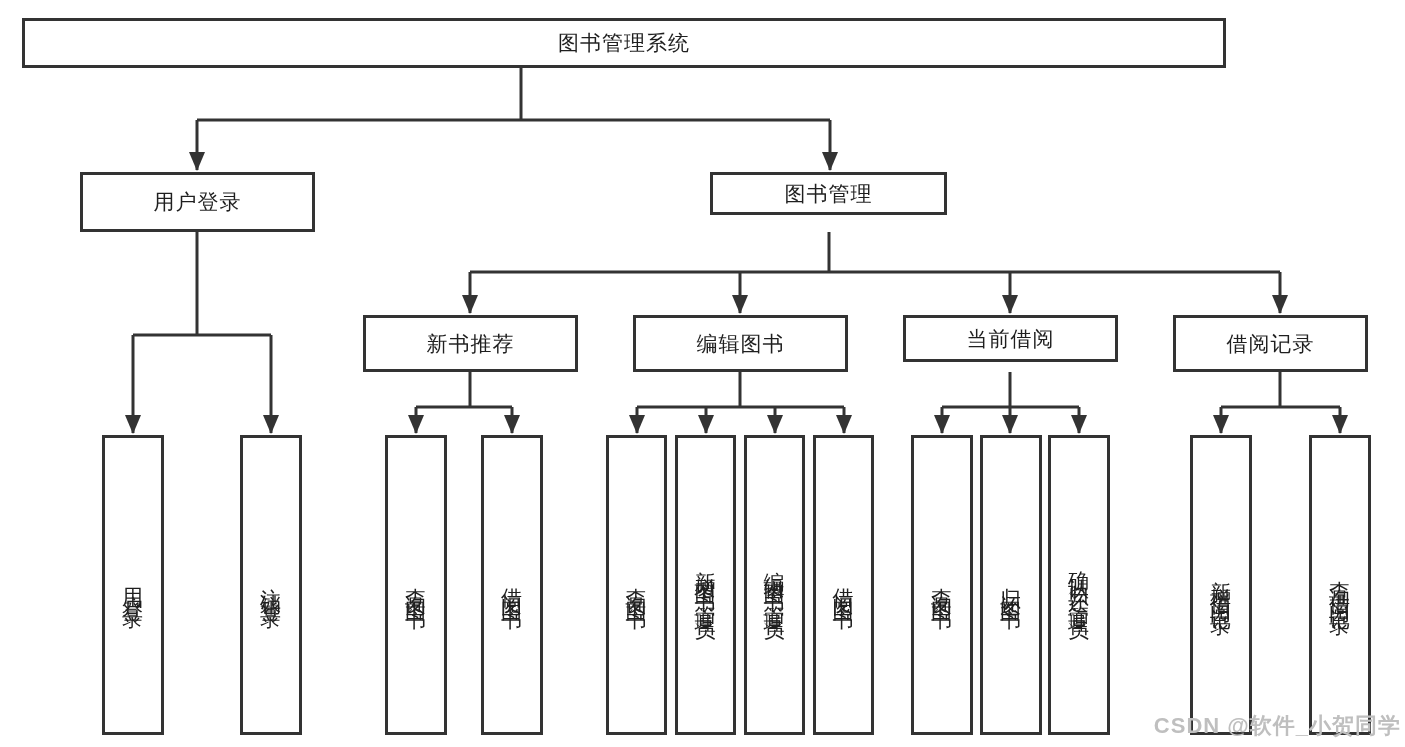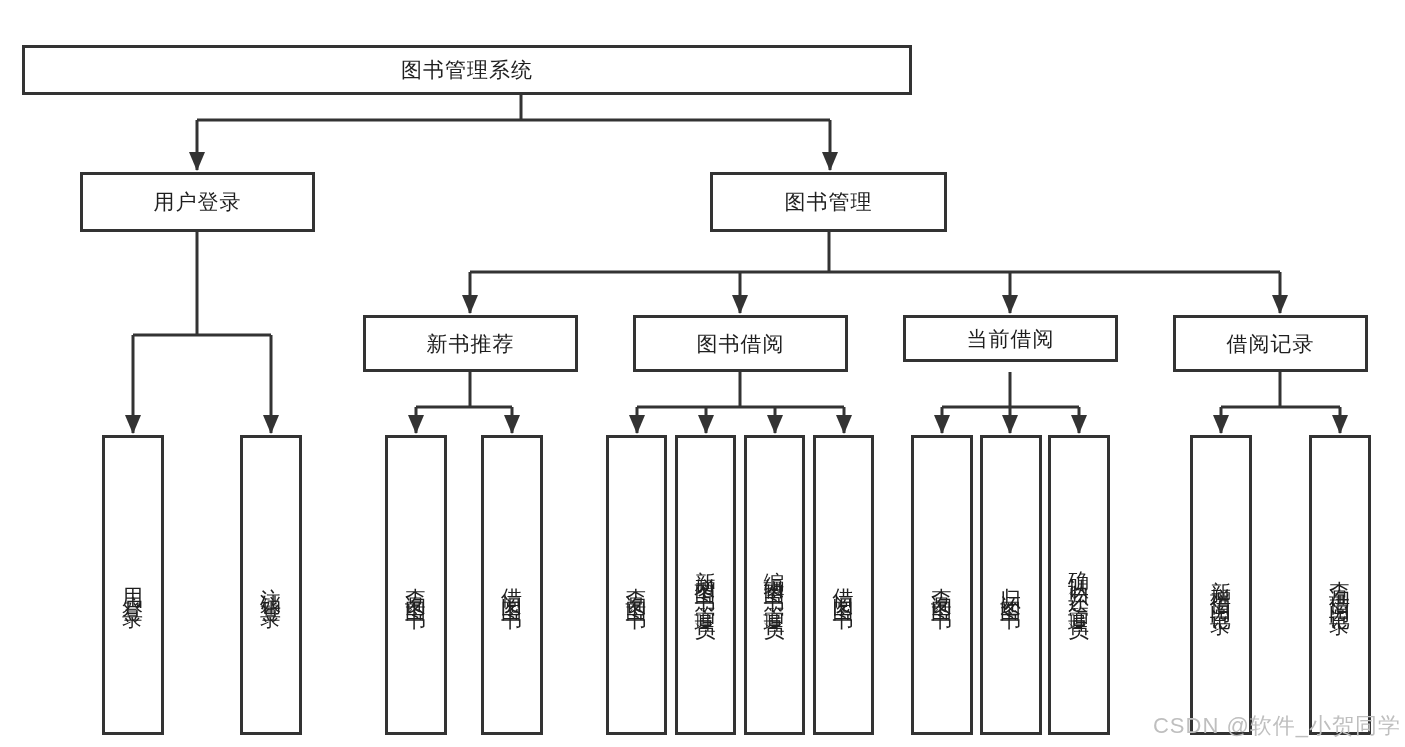--- a/index.html
+++ b/index.html
@@ -95,7 +95,7 @@
     </g>
   </svg>
 
-  <div class="box h-label" style="left:22px;top:18px;width:890px;height:50px;margin-top:27px;">图书管理系统</div>
+  <div class="box h-label" style="left:22px;top:18px;width:1204px;height:50px;">图书管理系统</div>
 
   <div class="box h-label" style="left:80px;top:172px;width:235px;height:60px;">用户登录</div>
   <div class="box h-label" style="left:710px;top:172px;width:237px;height:60px;">图书管理</div>

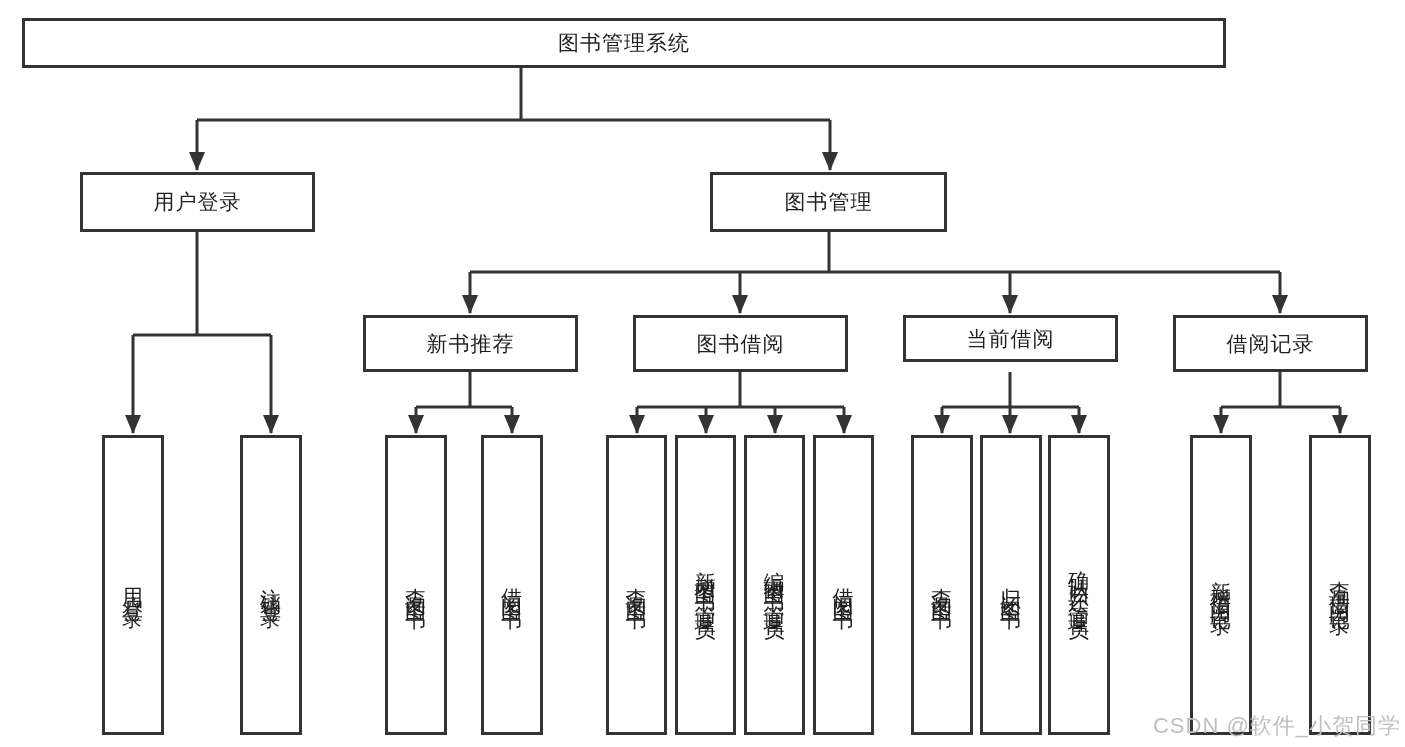--- a/index.html
+++ b/index.html
@@ -98,7 +98,7 @@
   <div class="box h-label" style="left:22px;top:18px;width:1204px;height:50px;">图书管理系统</div>
 
   <div class="box h-label" style="left:80px;top:172px;width:235px;height:60px;">用户登录</div>
-  <div class="box h-label" style="left:710px;top:172px;width:237px;height:60px;">图书管理</div>
+  <div class="box h-label" style="left:710px;top:172px;width:237px;height:43px;">图书管理</div>
 
   <div class="box h-label" style="left:363px;top:315px;width:215px;height:57px;">新书推荐</div>
   <div class="box h-label" style="left:633px;top:315px;width:215px;height:57px;">图书借阅</div>

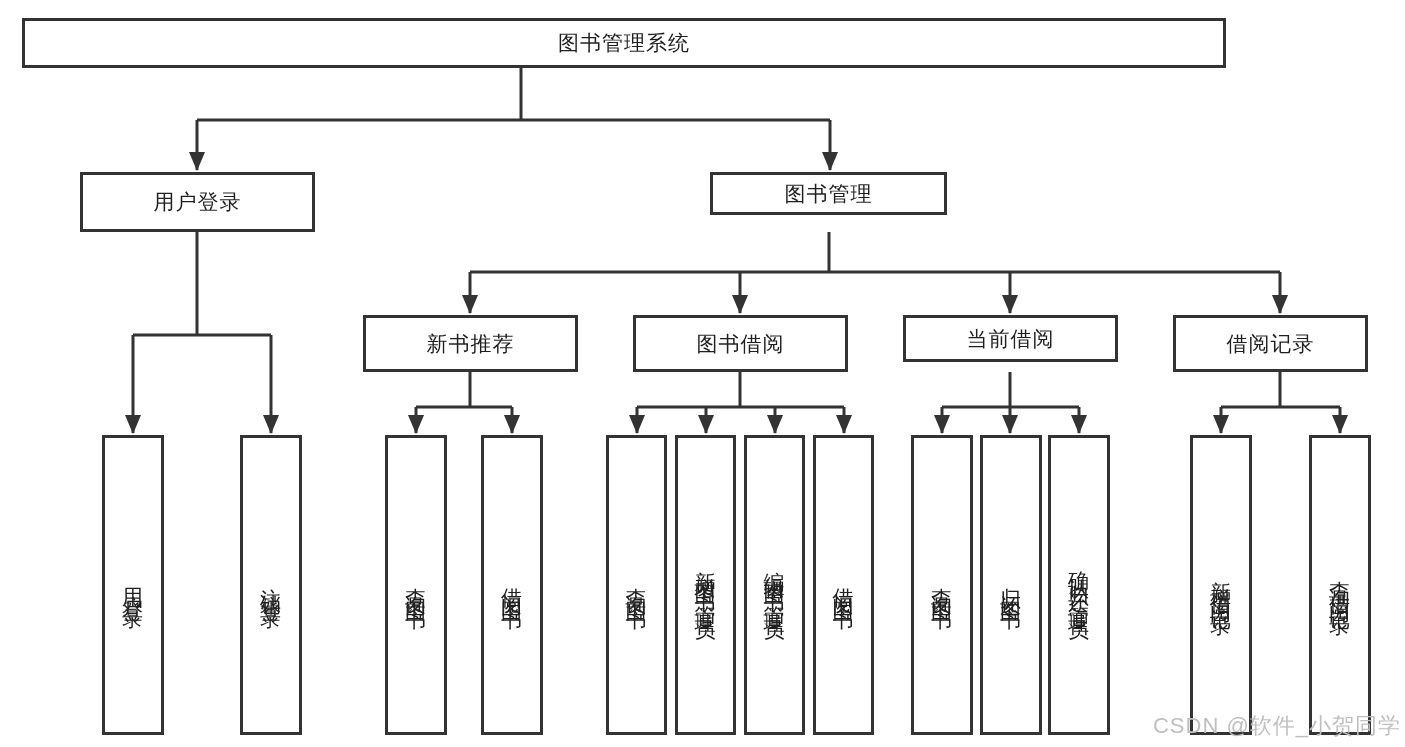--- a/index.html
+++ b/index.html
@@ -101,7 +101,7 @@
   <div class="box h-label" style="left:710px;top:172px;width:237px;height:43px;">图书管理</div>
 
   <div class="box h-label" style="left:363px;top:315px;width:215px;height:57px;">新书推荐</div>
-  <div class="box h-label" style="left:633px;top:315px;width:215px;height:57px;">图书借阅</div>
+  <div class="box h-label" style="left:633px;top:315px;width:215px;height:57px;">编辑图书</div>
   <div class="box h-label" style="left:903px;top:315px;width:215px;height:47px;">当前借阅</div>
   <div class="box h-label" style="left:1173px;top:315px;width:195px;height:57px;">借阅记录</div>
 

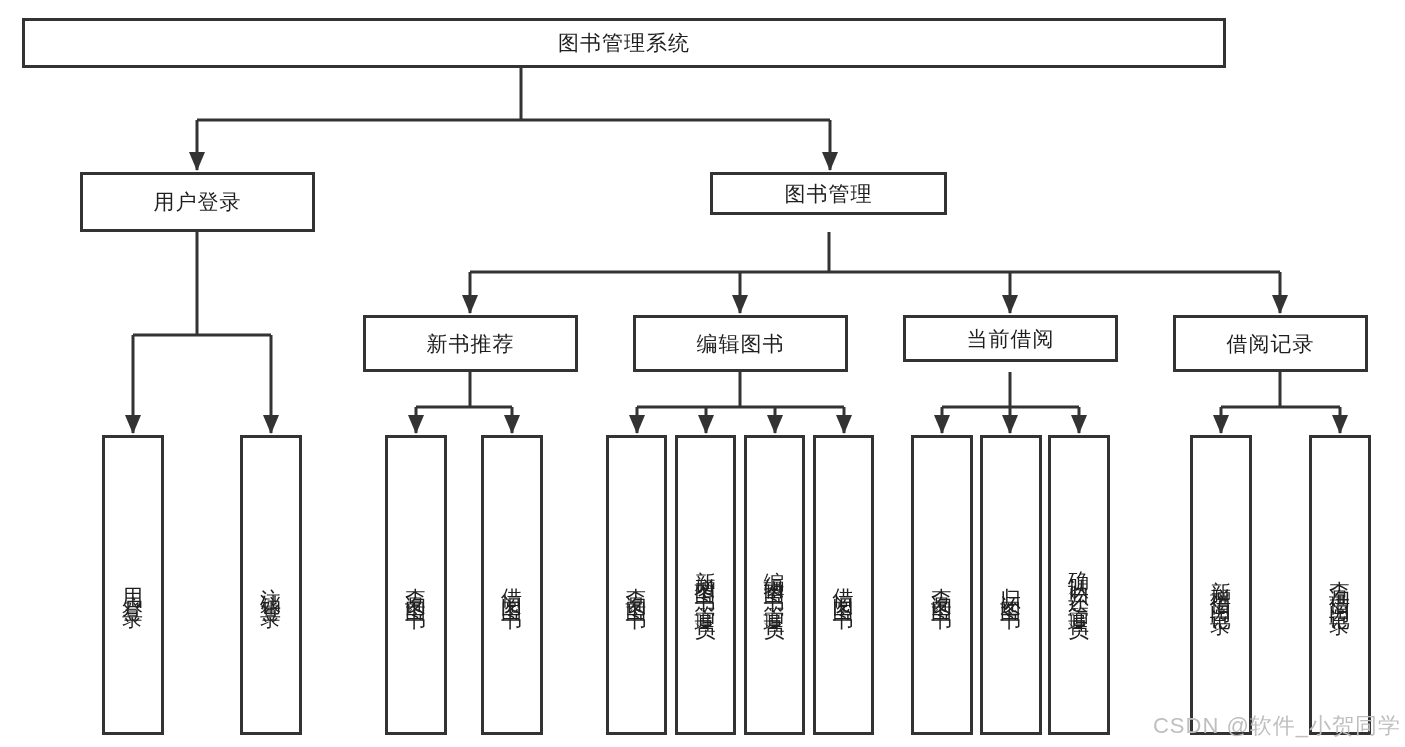--- a/index.html
+++ b/index.html
@@ -38,6 +38,7 @@
     font-size:22px;letter-spacing:1px;
     color:var(--watermark);
     user-select:none;
+    font-weight:bold;
   }
 </style>
 </head>

